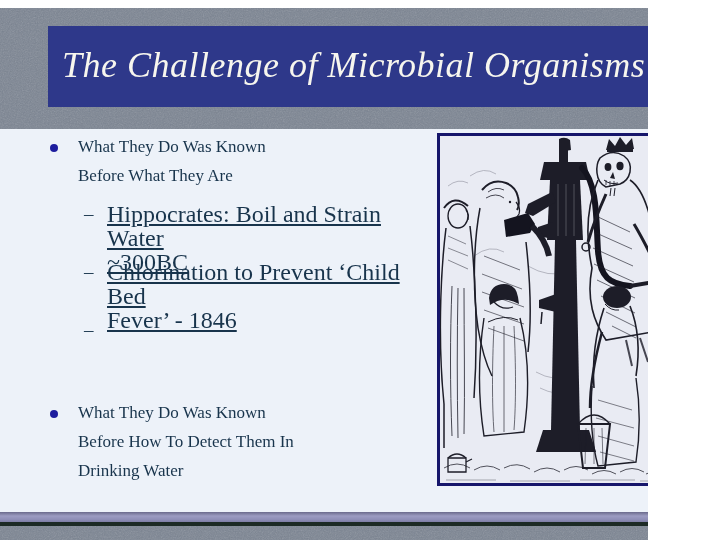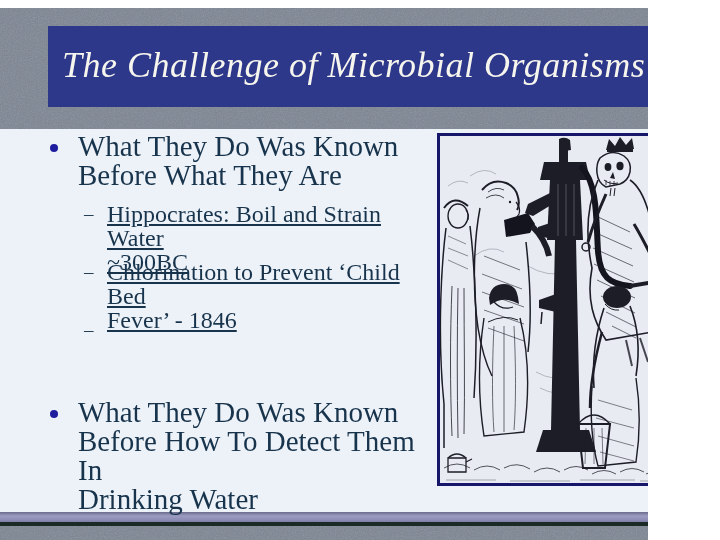--- a/index.html
+++ b/index.html
@@ -32,7 +32,7 @@
   .btext{
     position:absolute;color:#18344c;white-space:pre-line;
   }
-  .lvl1{font-size:29px;line-height:29px;left:78px;width:350px;}
+  .lvl1{font-size:17px;line-height:29px;left:78px;width:350px;}
   .lvl2{font-size:24px;line-height:24px;left:107px;width:300px;text-decoration:underline;}
   .dot{
     position:absolute;left:50px;width:8px;height:8px;border-radius:50%;

